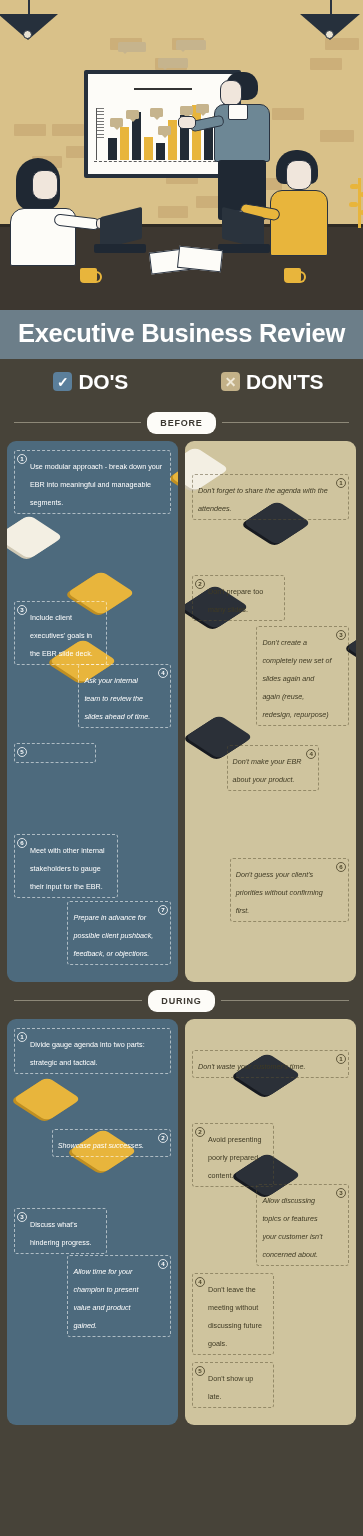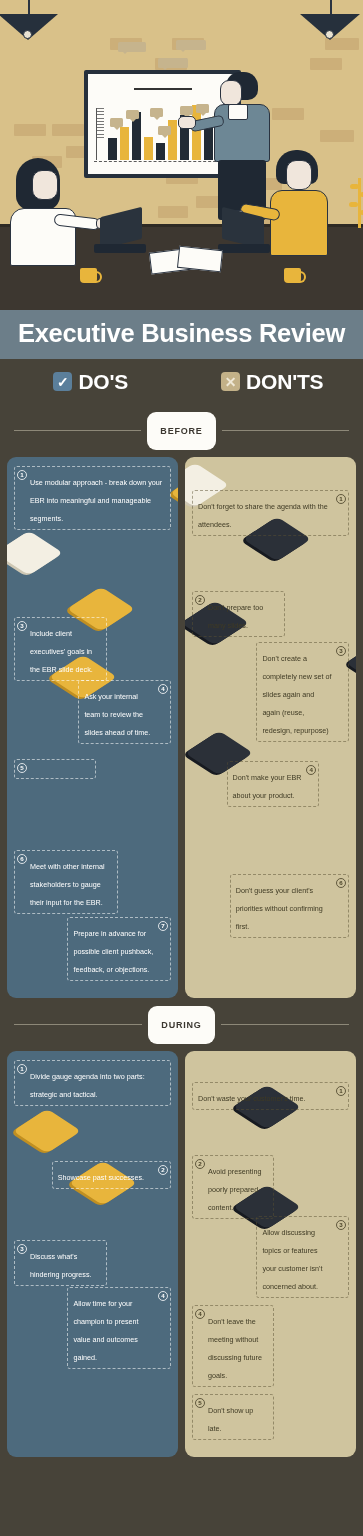--- a/index.html
+++ b/index.html
@@ -63,7 +63,7 @@
   .phase .line { flex: 1; height: 1px; background: #8d8878; }
   .phase .pill {
     background: #fdfcf8; color: #3b3730; font-size: 9px; font-weight: bold;
-    letter-spacing: 0.8px; border-radius: 9px; padding: 14px 13px; margin: 0 6px;
+    letter-spacing: 0.8px; border-radius: 9px; padding: 6px 13px; margin: 0 6px;
   }
 
   

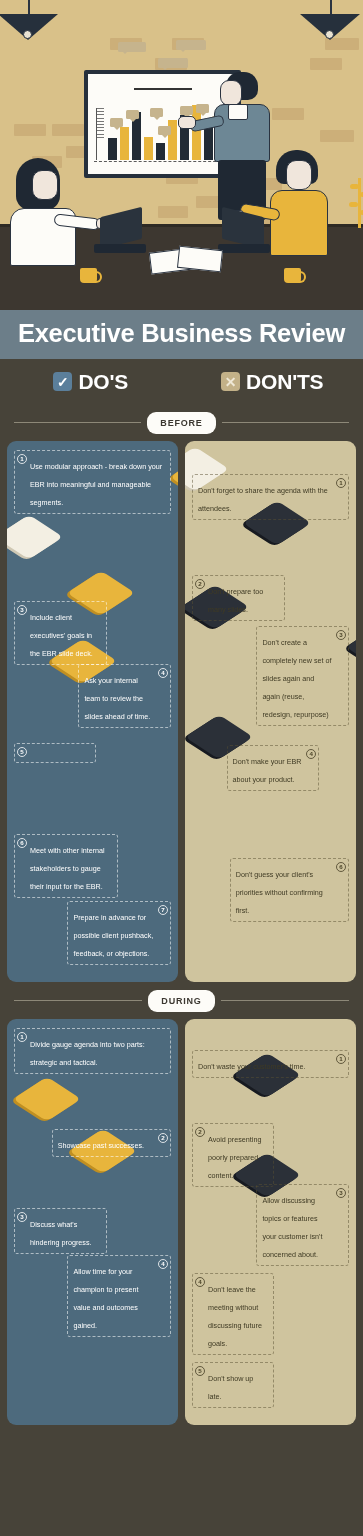--- a/index.html
+++ b/index.html
@@ -91,7 +91,7 @@
 
   .item.right { padding: 4px 15px 4px 5px; }
   .item.right .num { left: auto; right: 2px; }
-  .item.right .txt { text-align: left; }
+  .item.right .txt { text-align: left; font-style: italic; }
 
   
   .w-full { width: 100%; }

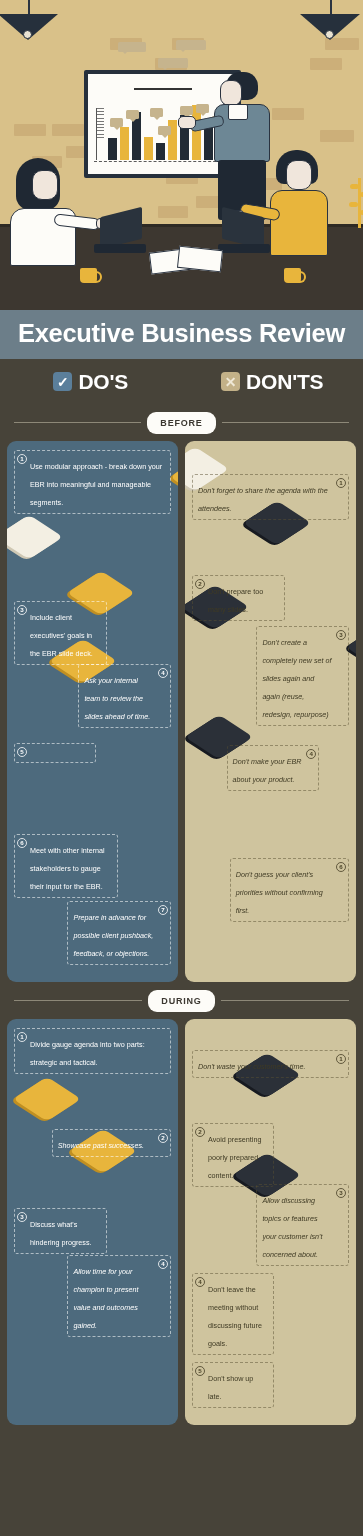--- a/index.html
+++ b/index.html
@@ -332,7 +332,7 @@
         <div class="item w-75 right push-r"><span class="num">2</span><span class="txt">Showcase past successes.</span></div>
         <div style="height:44px"></div>
         <div class="item w-58"><span class="num">3</span><span class="txt">Discuss what's hindering progress.</span></div>
-        <div class="item w-65 right push-r" style="margin-top:-6px"><span class="num">4</span><span class="txt">Allow time for your champion to present value and outcomes gained.</span></div>
+        <div class="item w-65 right push-r" style="margin-top:-6px"><span class="num">4</span><span class="txt">Allow time for your champion to present value and product gained.</span></div>
       </div>
     </div>
 

